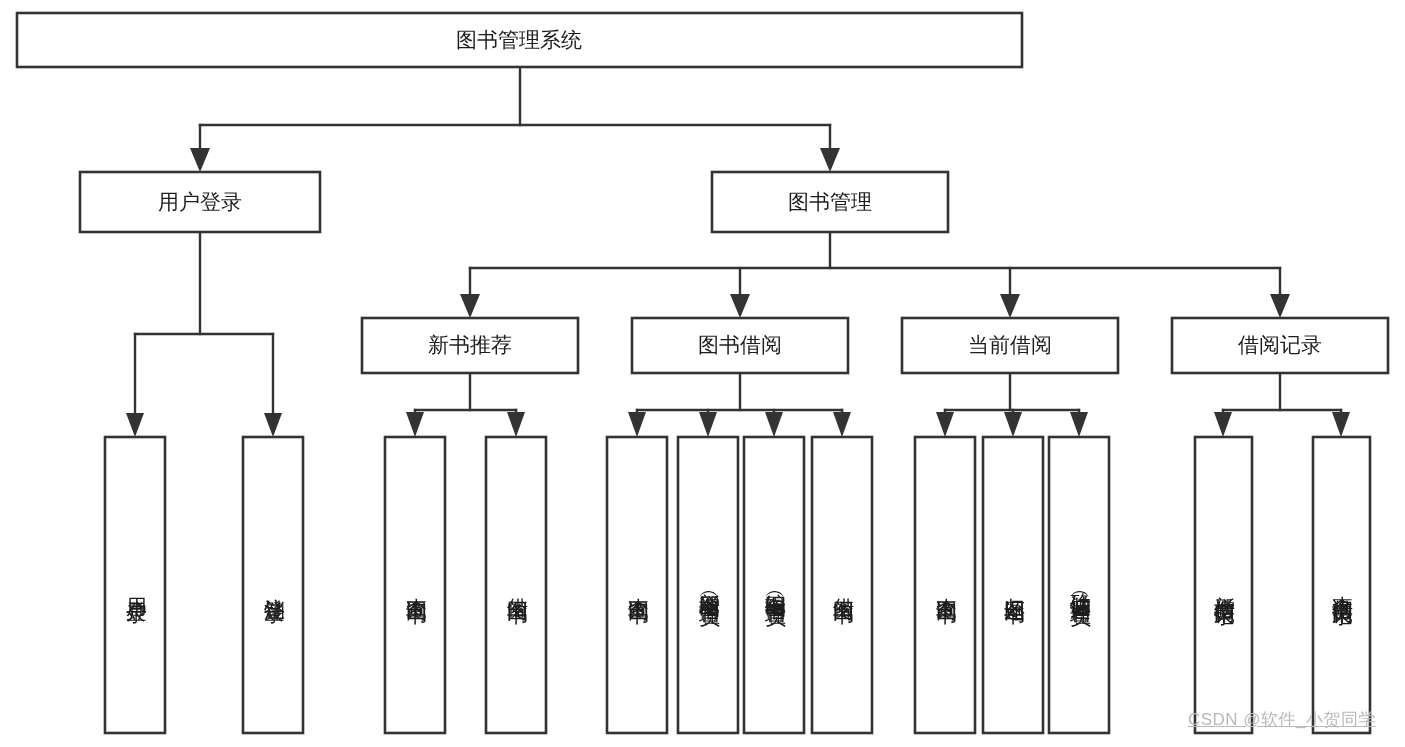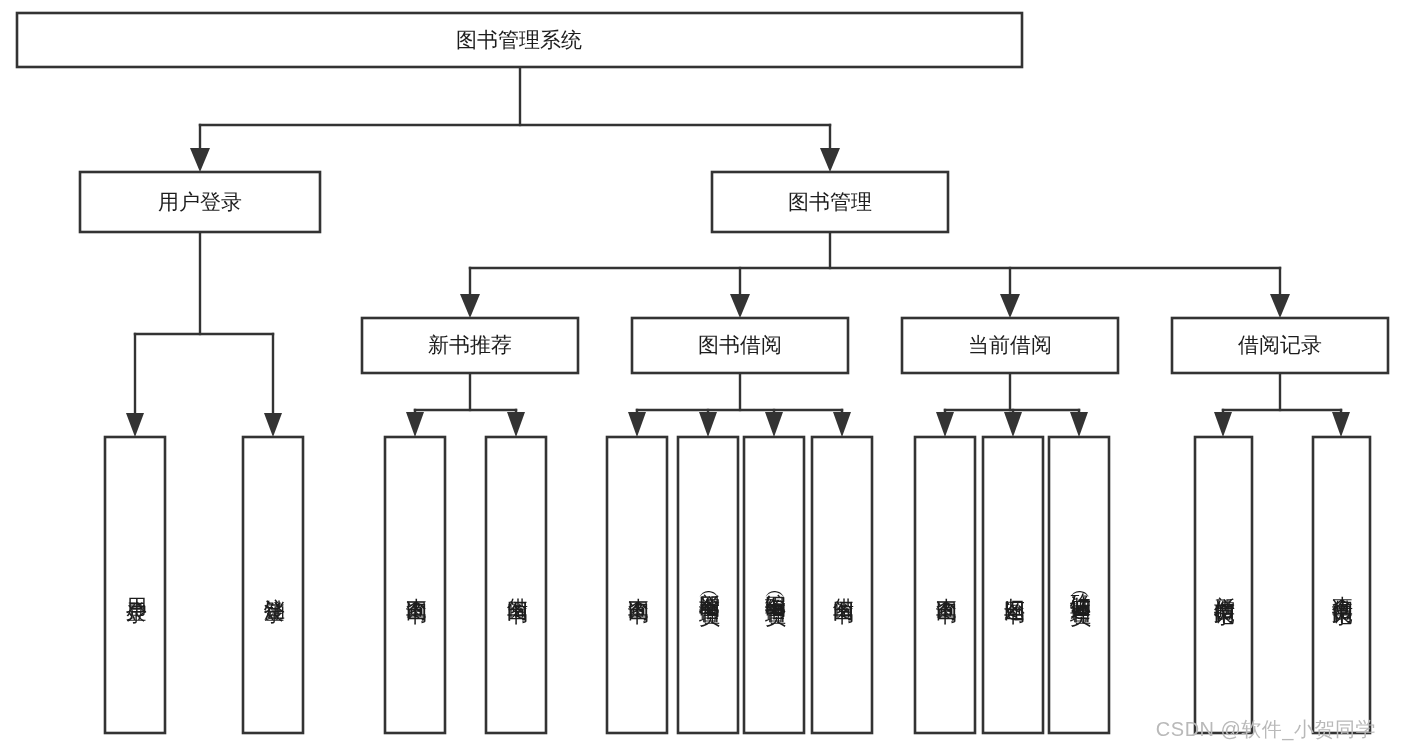--- a/index.html
+++ b/index.html
@@ -59,13 +59,14 @@
   .watermark {
     position: absolute;
     right: 8px;
-    bottom: 4px;
-    font-family: "Liberation Sans", "DejaVu Sans", sans-serif;
-    font-size: 20px;
+    bottom: 16px;
+    font-family: "Liberation Sans", "DejaVu Sans", sans-serif;
+    font-size: 17px;
     color: #b9b9b9;
     letter-spacing: 0.5px;
     user-select: none;
     pointer-events: none;
+    text-decoration: underline;
   }
 </style>
 </head>

